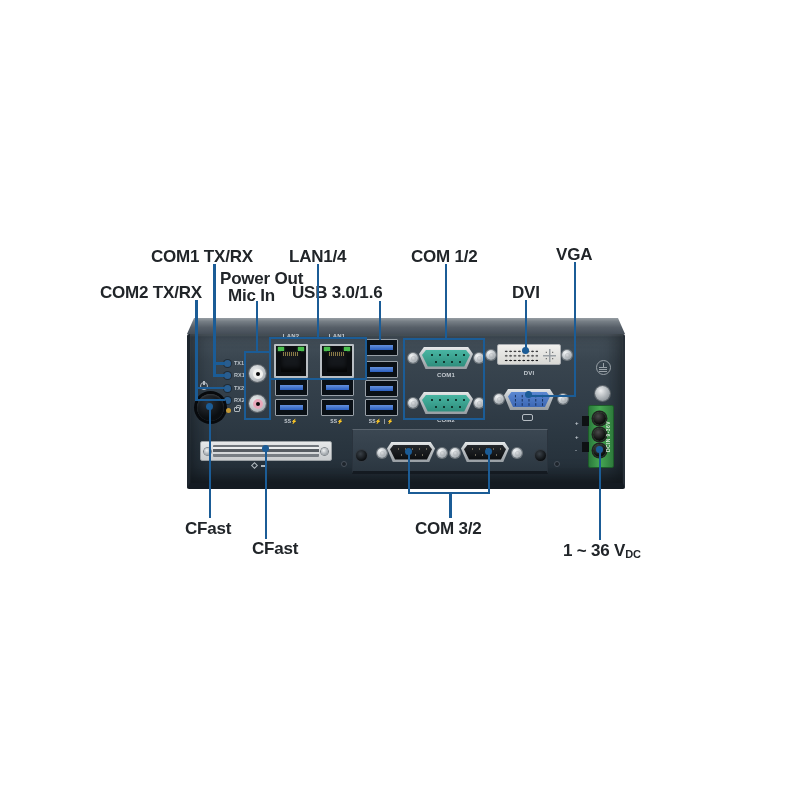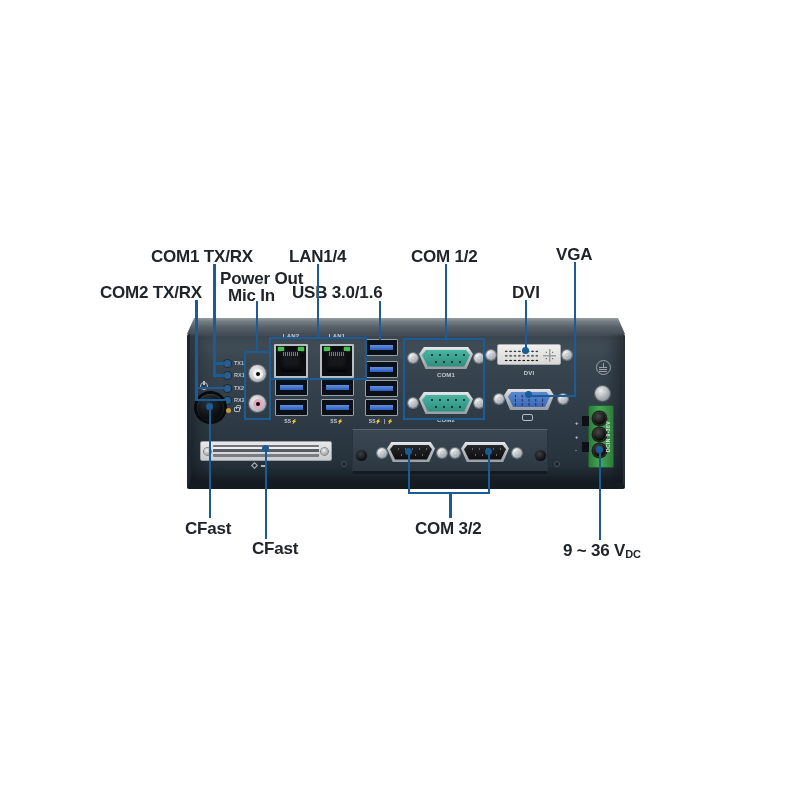--- a/index.html
+++ b/index.html
@@ -163,7 +163,7 @@
   <div class="lbl" style="left:185px;top:520px">CFast</div>
   <div class="lbl" style="left:252px;top:540px">CFast</div>
   <div class="lbl" style="left:415px;top:520px">COM 3/2</div>
-  <div class="lbl" style="left:563px;top:542px"><span>9 ~ 36 V</span><span class="sub">DC</span></div>
+  <div class="lbl" style="left:563px;top:542px"><span>1 ~ 36 V</span><span class="sub">DC</span></div>
 
   <div class="led" style="left:224px;top:360px"></div>
   <div class="led" style="left:224px;top:372px"></div>

